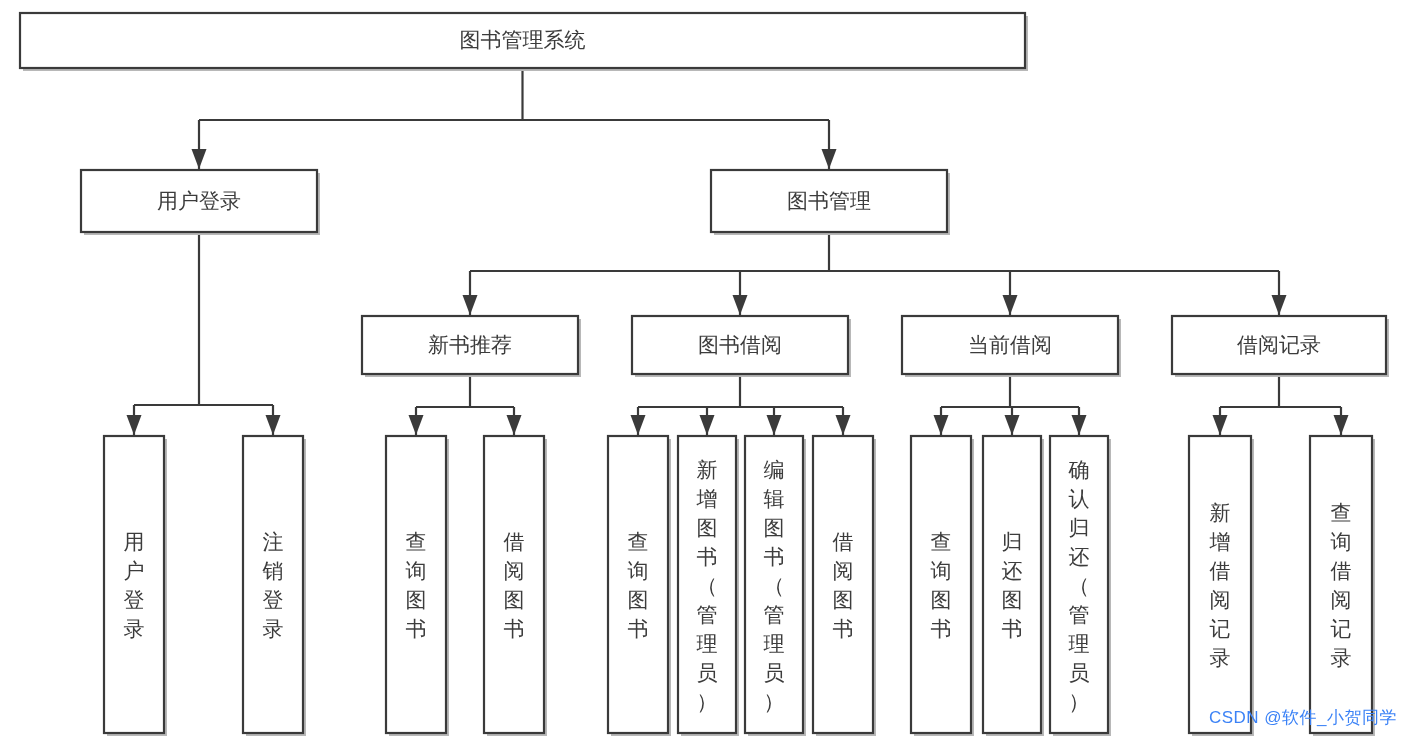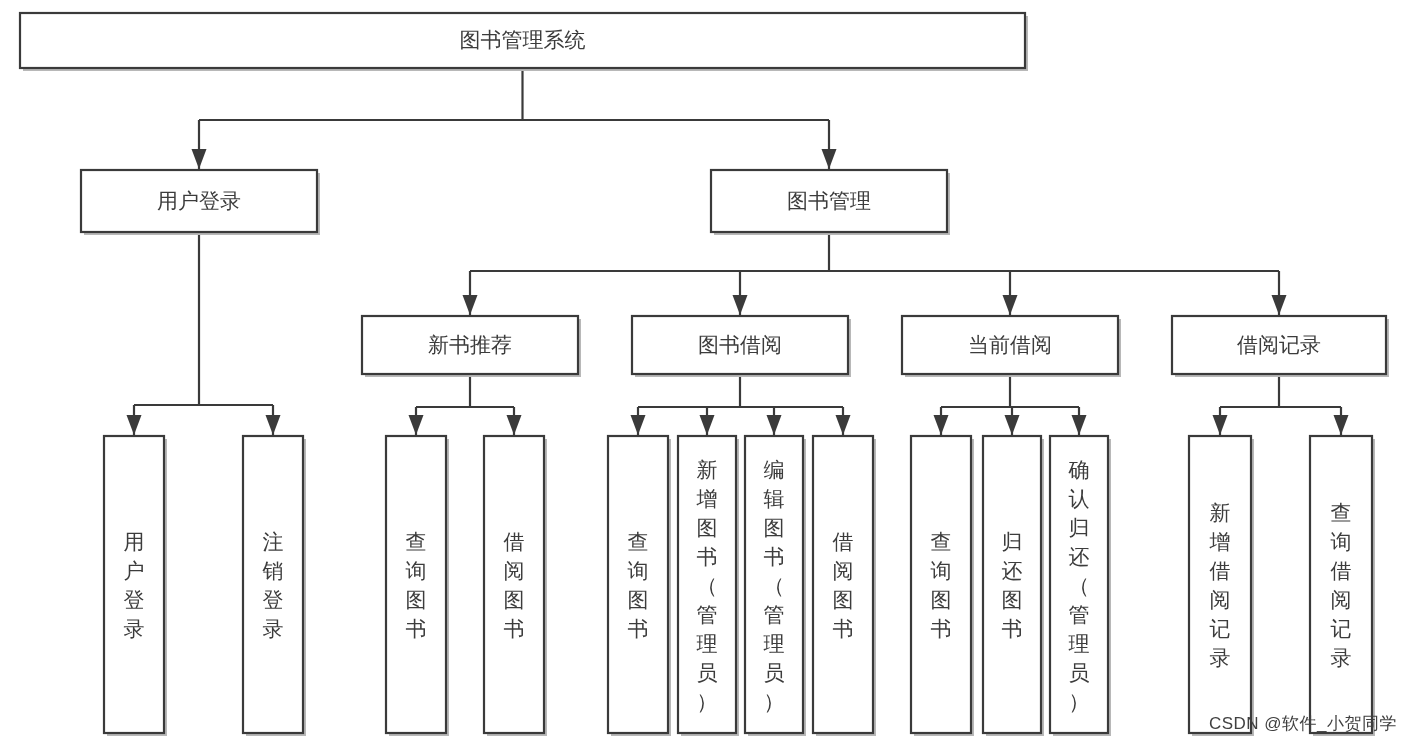--- a/index.html
+++ b/index.html
@@ -57,10 +57,10 @@
   .watermark {
     position: absolute;
     right: 8px;
-    bottom: 12px;
+    bottom: 18px;
     font-family: "Liberation Sans", "DejaVu Sans", sans-serif;
     font-size: 17px;
-    color: #404040;
+    color: #3b82f6;
     letter-spacing: 0.5px;
     white-space: pre;
     pointer-events: none;

